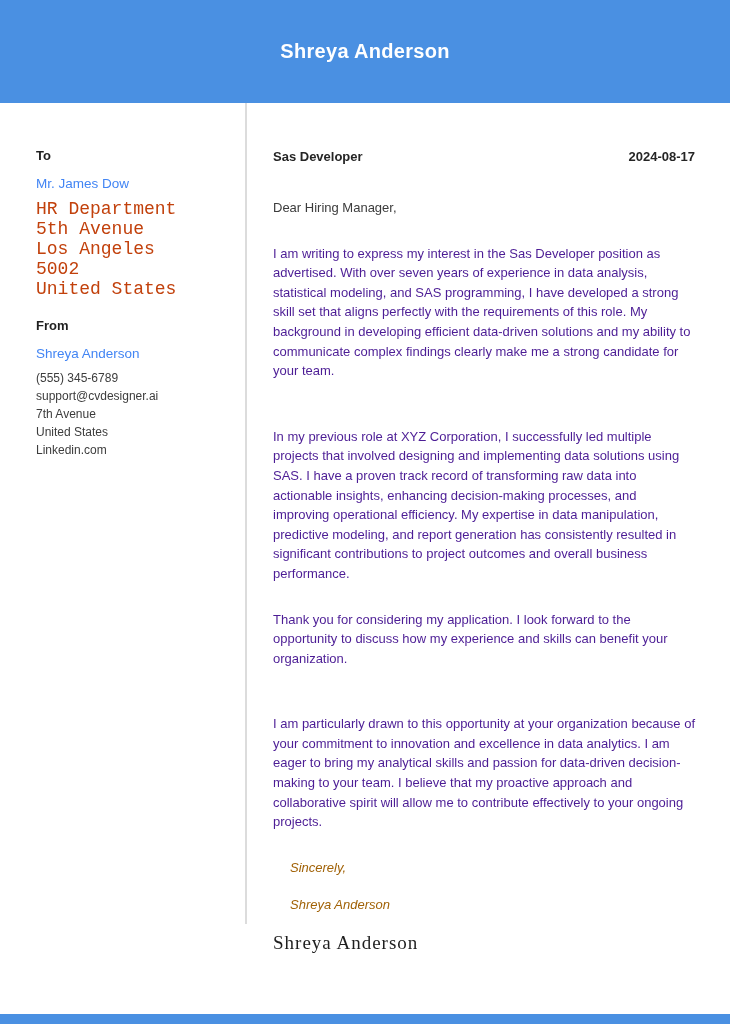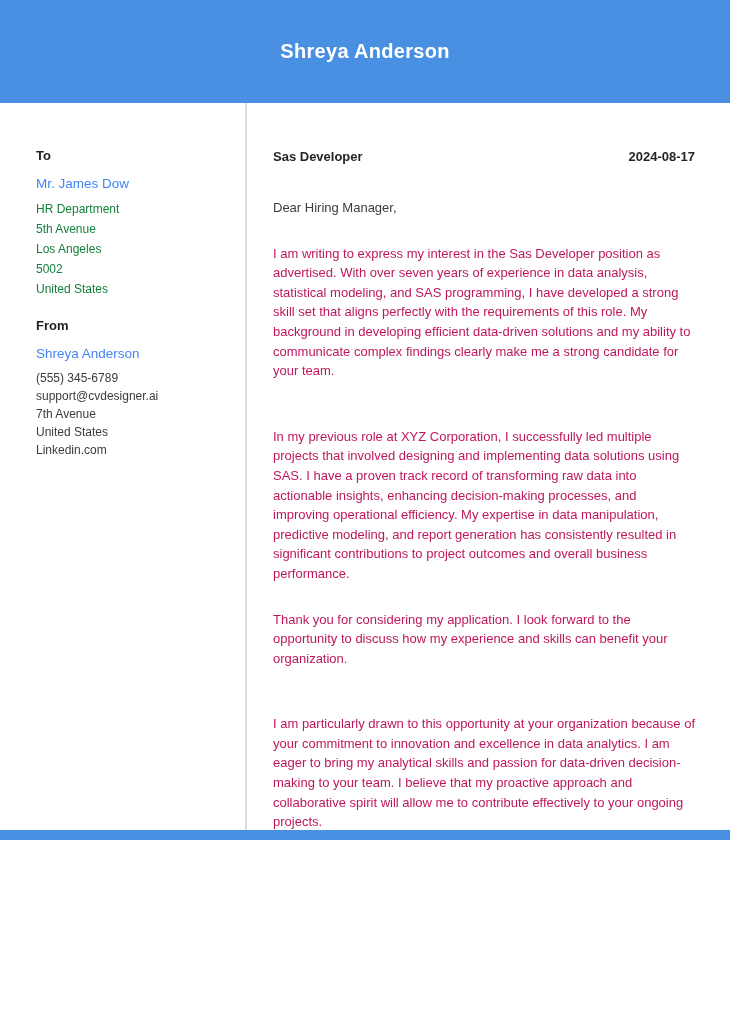--- a/index.html
+++ b/index.html
@@ -7,7 +7,7 @@
   .page {
     position: relative;
     width: 730px;
-    height: 840px;
+    height: 1024px;
     background: #ffffff;
     font-family: "Liberation Sans", sans-serif;
     overflow: hidden;

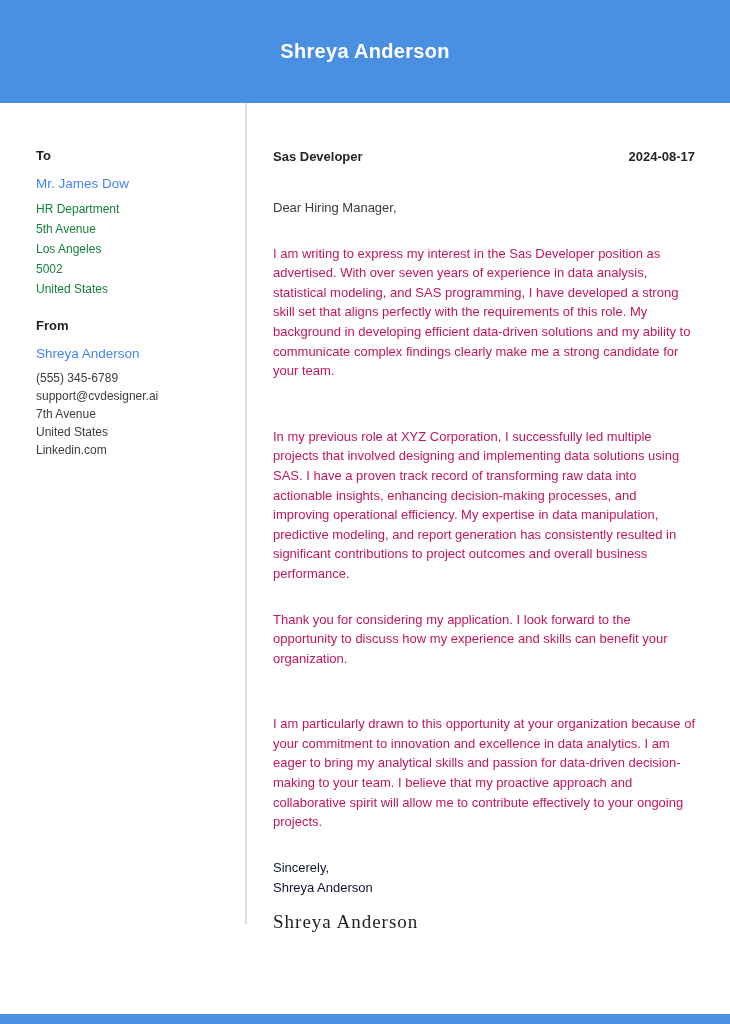--- a/index.html
+++ b/index.html
@@ -66,7 +66,7 @@
     margin-bottom: 8px;
     cursor: pointer;
   }
-  .to-block .addr-line { font-size: 12px; line-height: 20px; color: #15803d; }
+  .to-block .addr-line { font-size: 18px; line-height: 20px; color: #c2410c; font-family: Liberation Mono, monospace; }
   .from-section { margin-top: 19px; }
   .from-block .addr-line { font-size: 12px; line-height: 18px; color: #3c3c3c; }
   

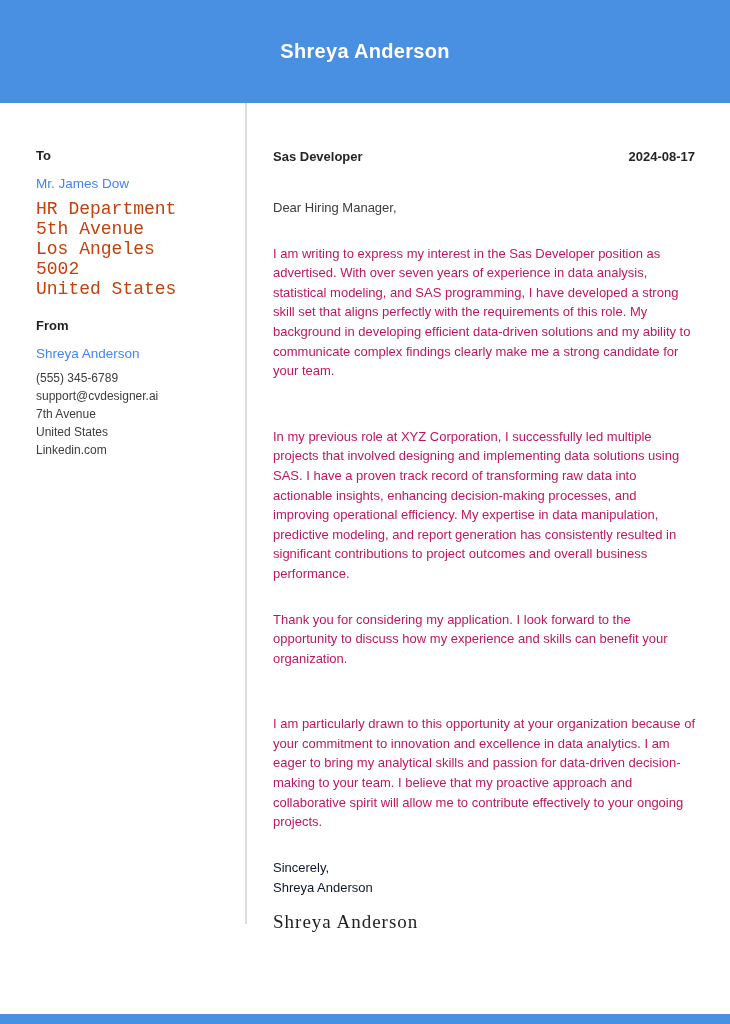--- a/index.html
+++ b/index.html
@@ -84,7 +84,7 @@
     margin-bottom: 34px;
   }
   .greeting { margin: 0 0 26px 0; line-height: 19.6px; color: #3c3c3c; }
-  .para { margin: 0 0 26px 0; line-height: 19.6px; color: #be185d; }
+  .para { margin: 0 0 26px 0; line-height: 19.6px; color: #4c1d95; }
   .para.gap-xl { margin-bottom: 46px; }
   .closing { margin: 0; line-height: 20px; color: #0f172a; }
   .signature {

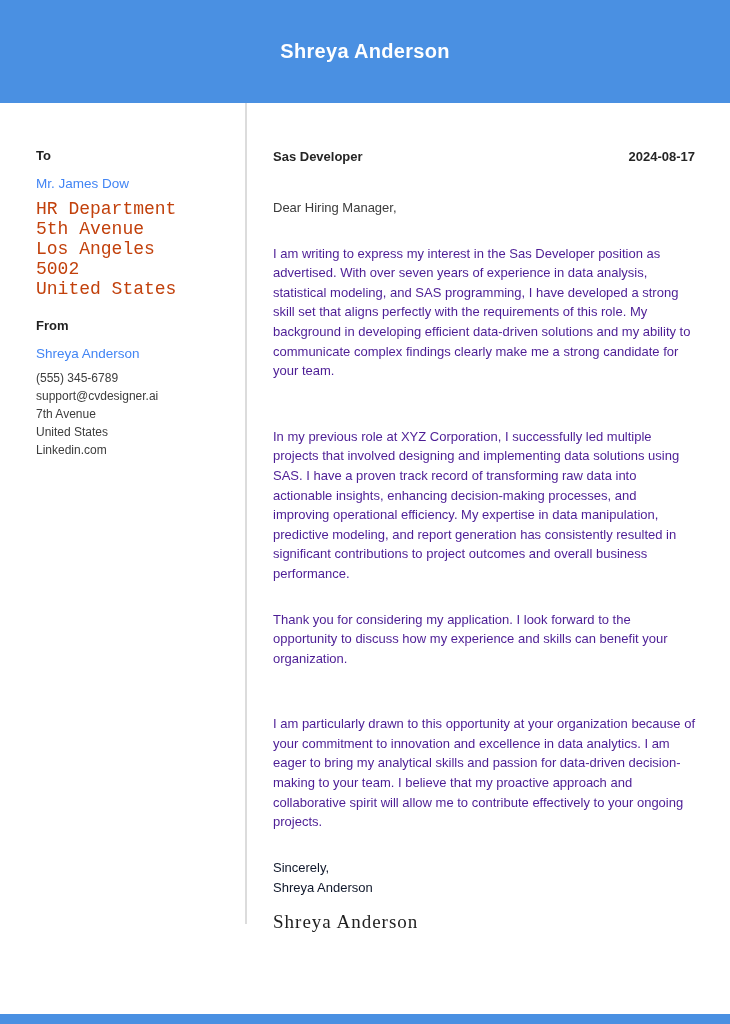--- a/index.html
+++ b/index.html
@@ -86,7 +86,7 @@
   .greeting { margin: 0 0 26px 0; line-height: 19.6px; color: #3c3c3c; }
   .para { margin: 0 0 26px 0; line-height: 19.6px; color: #4c1d95; }
   .para.gap-xl { margin-bottom: 46px; }
-  .closing { margin: 0; line-height: 20px; color: #0f172a; }
+  .closing { margin: 17px; line-height: 20px; color: #a16207; font-style: italic; }
   .signature {
     margin-top: 13px;
     font-family: cursive;

